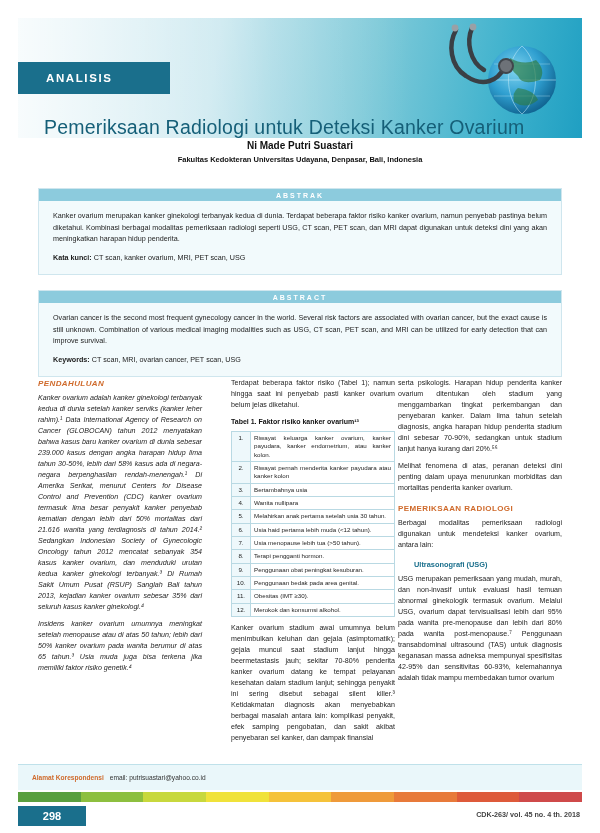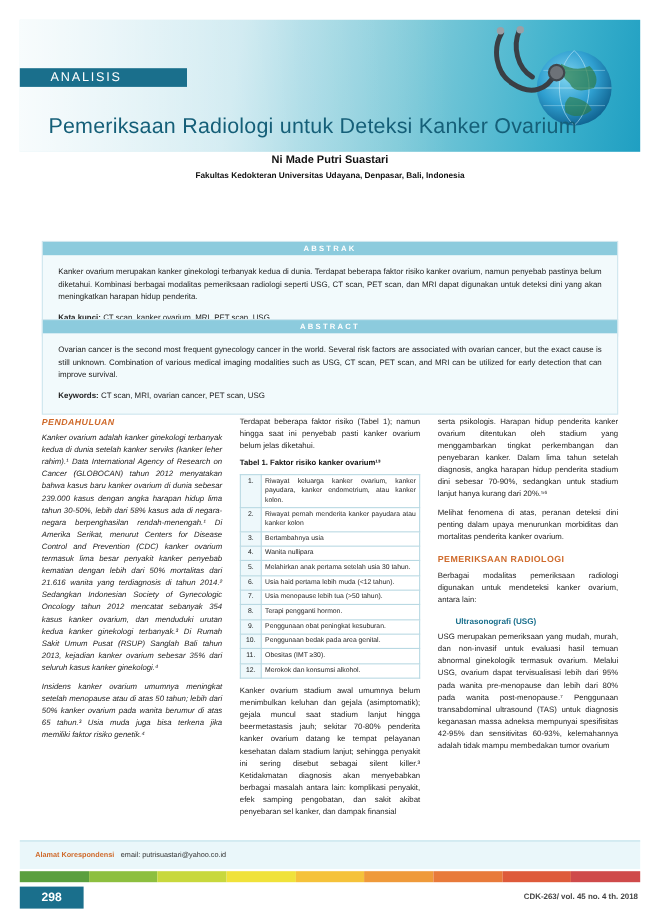--- a/index.html
+++ b/index.html
@@ -26,10 +26,10 @@
     background:linear-gradient(90deg,rgba(255,255,255,0.85) 0%,rgba(255,255,255,0.15) 45%,rgba(255,255,255,0) 70%);
   }
   .analisis-tab{
-    position:absolute;left:18px;top:62px;width:152px;height:17px;
+    position:absolute;left:18px;top:62px;width:152px;height:32px;
     background:#1a6f8c;
     color:#ffffff;
-    font-size:11.5px;letter-spacing:1.6px;font-weight:normal;
+    font-size:11.5px;letter-spacing:1.6px;font-weight:bold;
     display:flex;align-items:center;padding-left:28px;box-sizing:border-box;
   }
   .title{

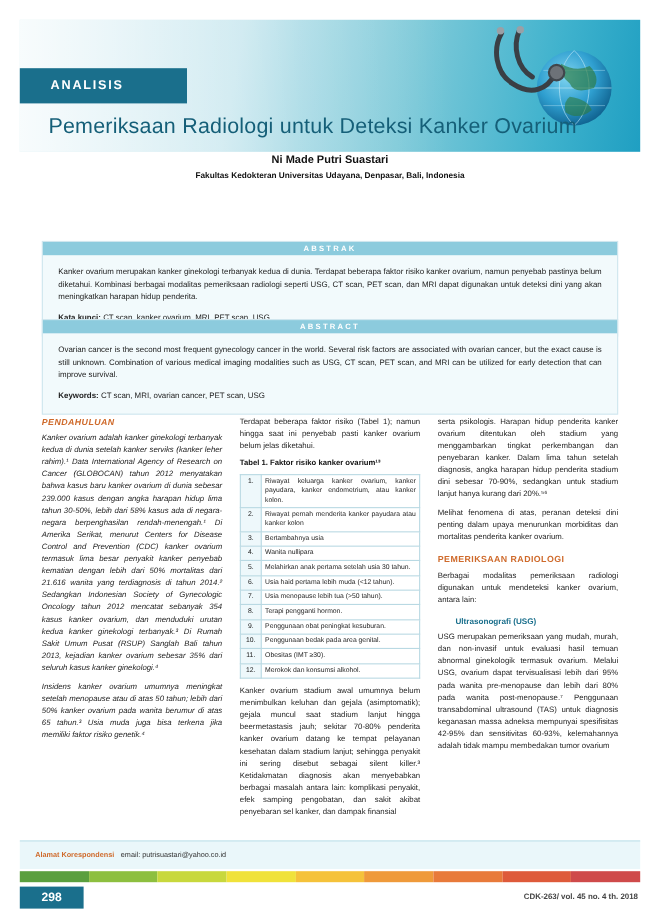--- a/index.html
+++ b/index.html
@@ -33,7 +33,7 @@
     display:flex;align-items:center;padding-left:28px;box-sizing:border-box;
   }
   .title{
-    position:absolute;left:44px;top:104px;width:520px;
+    position:absolute;left:44px;top:116px;width:520px;
     font-size:19.5px;color:#155f78;font-weight:normal;letter-spacing:0.2px;
   }
   .authors{

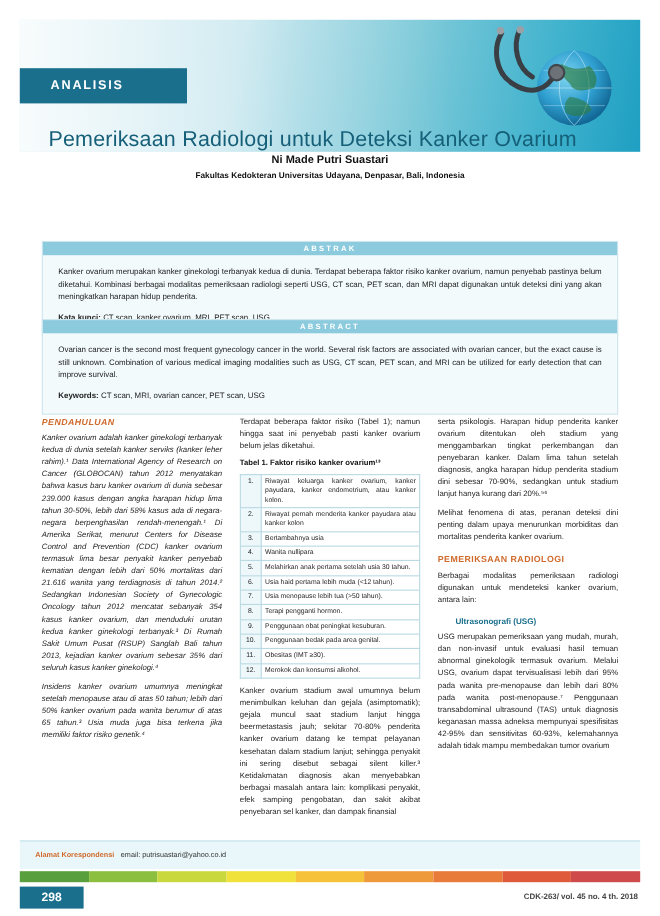--- a/index.html
+++ b/index.html
@@ -143,7 +143,7 @@
   <div class="authors">Ni Made Putri Suastari</div>
   <div class="affil">Fakultas Kedokteran Universitas Udayana, Denpasar, Bali, Indonesia</div>
 
-  <div class="abs-box" style="top:188px;margin-top:31px;">
+  <div class="abs-box" style="top:188px;">
     <div class="abs-bar">ABSTRAK</div>
     <div class="abs-body">
       <div>Kanker ovarium merupakan kanker ginekologi terbanyak kedua di dunia. Terdapat beberapa faktor risiko kanker ovarium, namun penyebab pastinya belum diketahui. Kombinasi berbagai modalitas pemeriksaan radiologi seperti USG, CT scan, PET scan, dan MRI dapat digunakan untuk deteksi dini yang akan meningkatkan harapan hidup penderita.</div>

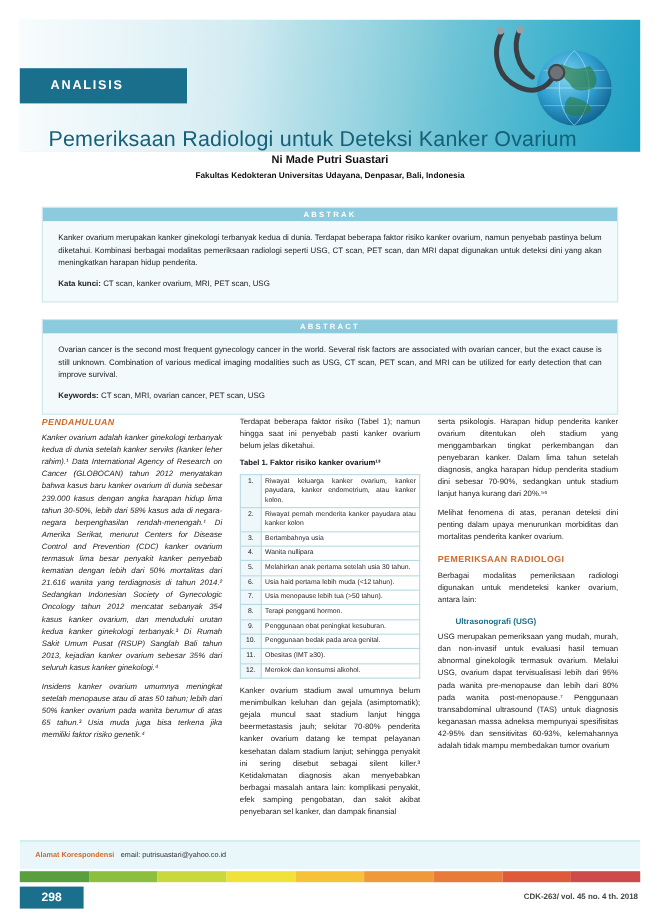--- a/index.html
+++ b/index.html
@@ -71,7 +71,7 @@
     position:absolute;top:0;width:164px;font-size:7.1px;line-height:1.55;text-align:justify;color:#1d1d1d;
   }
   .col1{left:0;font-style:italic;}
-  .col2{left:180px;}
+  .col2{left:193px;}
   .col3{left:360px;}
   .sec-head{
     color:#cf6a2b;font-size:8px;font-weight:bold;letter-spacing:0.4px;margin:9px 0 3px 0;

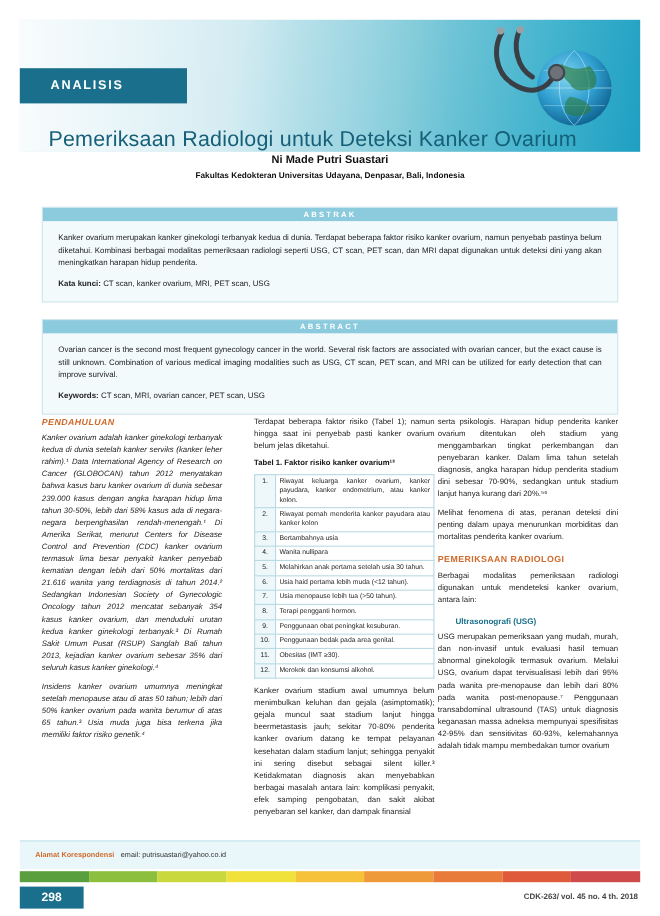--- a/index.html
+++ b/index.html
@@ -97,7 +97,7 @@
   .ribbon span{flex:1;height:10px;}
   
   .pagenum{
-    position:absolute;left:18px;top:806px;width:58px;height:20px;background:#1a6f8c;
+    position:absolute;left:18px;top:806px;width:68px;height:20px;background:#1a6f8c;
     color:#fff;font-size:11px;font-weight:bold;display:flex;align-items:center;justify-content:center;
   }
   .footer-right{

